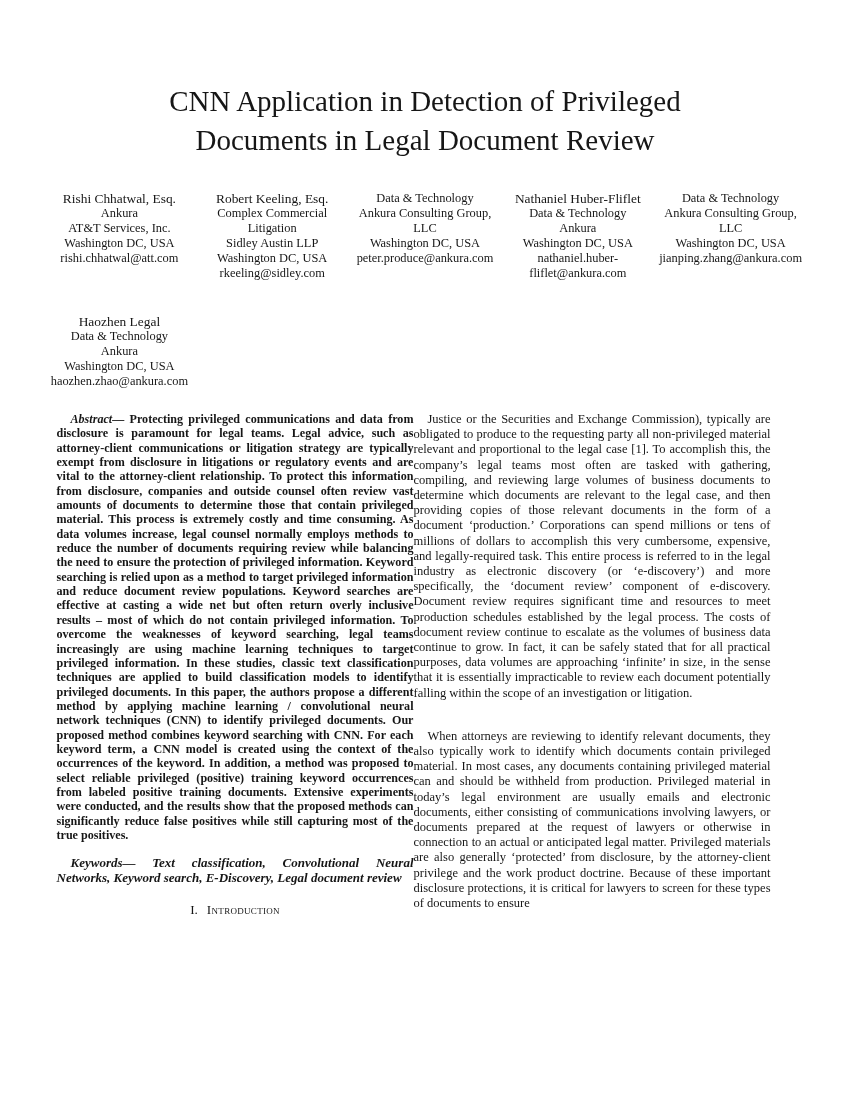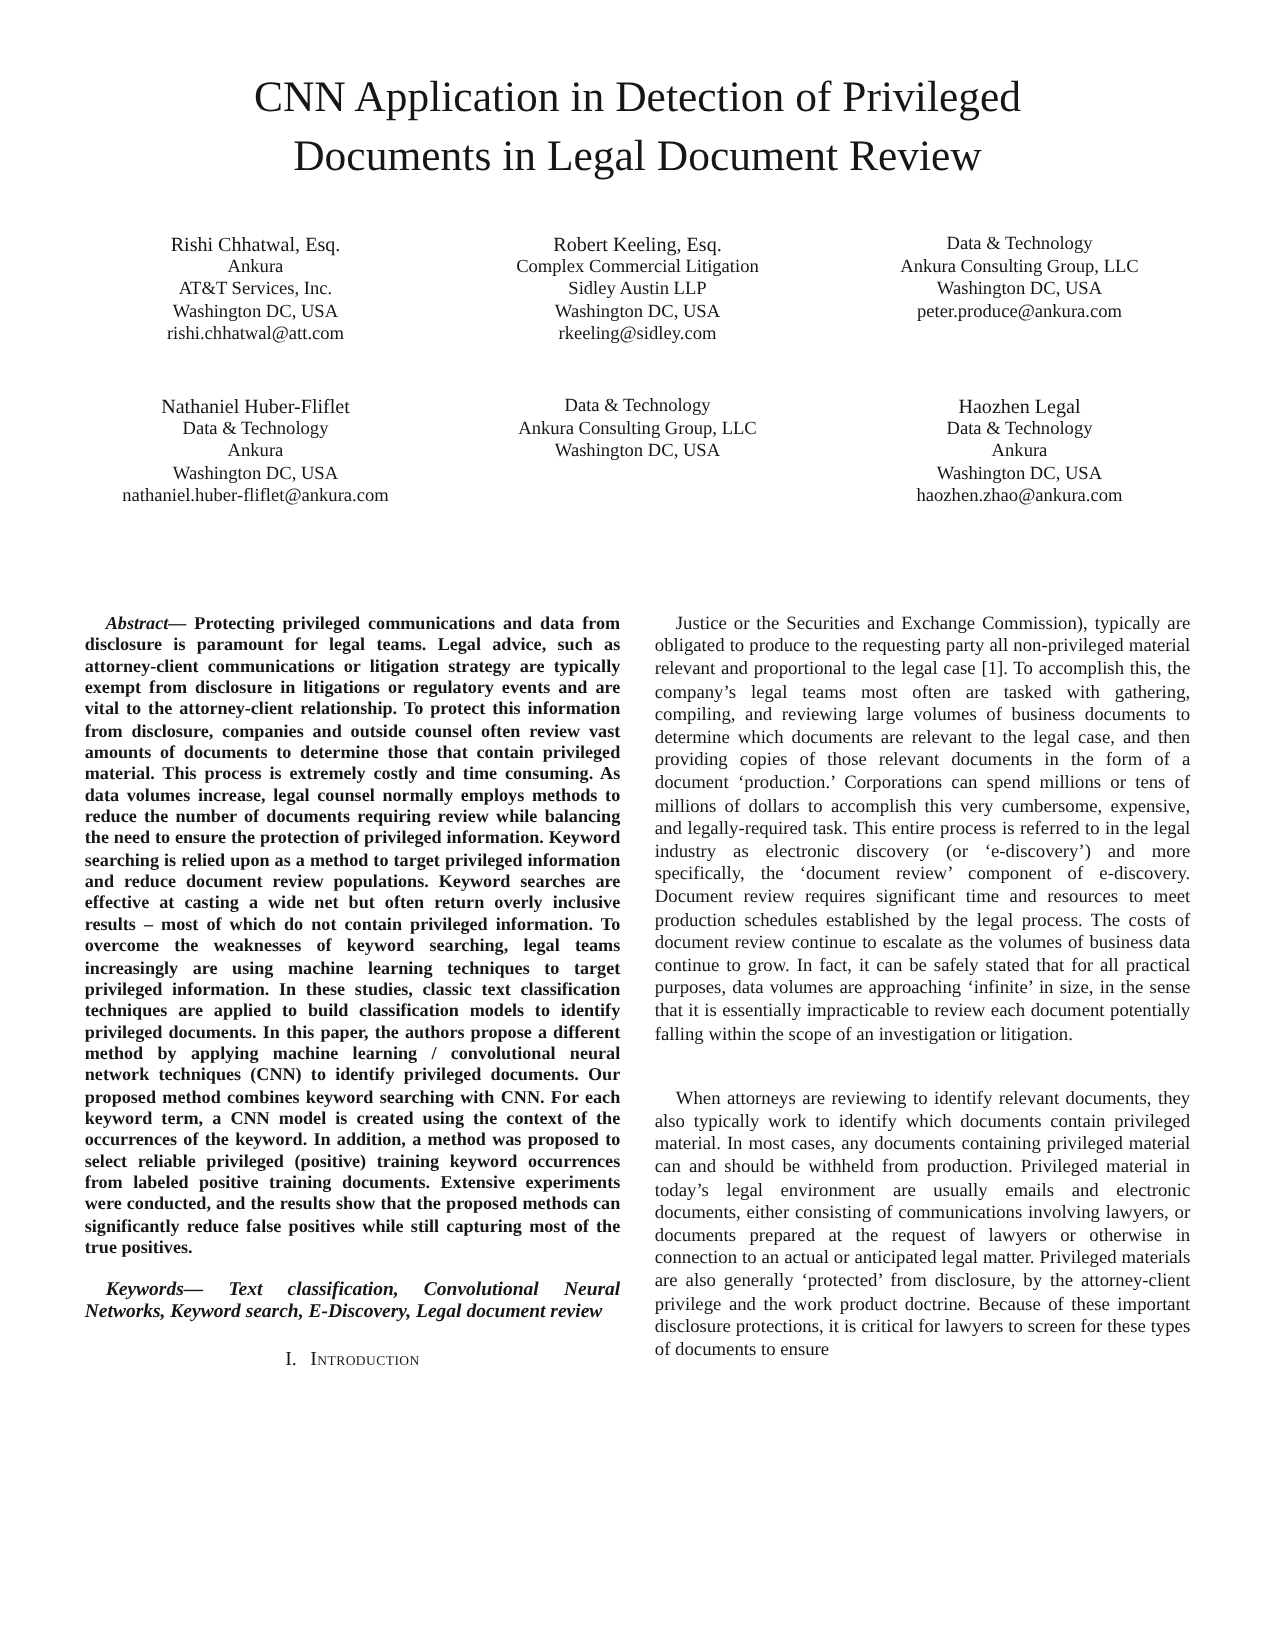--- a/index.html
+++ b/index.html
@@ -18,7 +18,7 @@
     overflow: hidden;
   }
   .paper-title {
-    padding-top: 46px;
+    padding-top: 82px;
     margin: 0 auto;
     max-width: 620px;
     text-align: center;

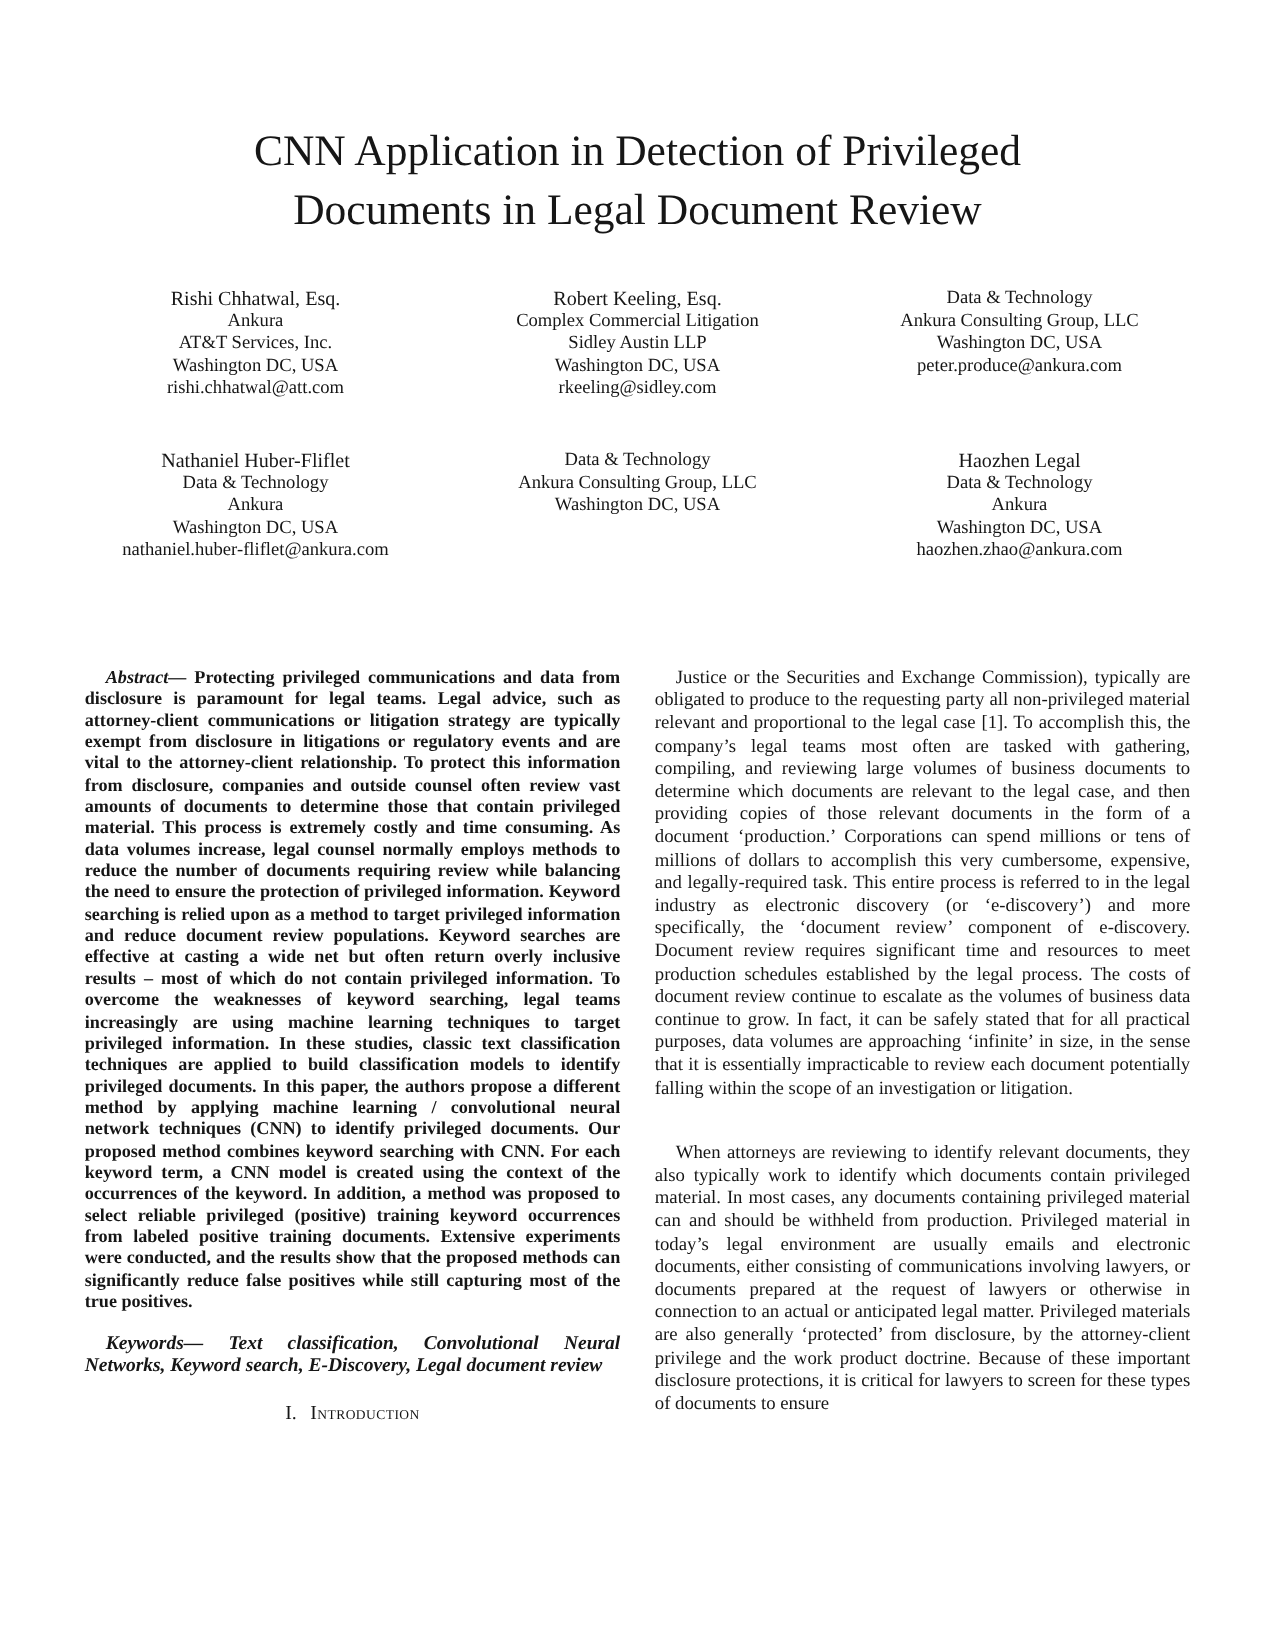--- a/index.html
+++ b/index.html
@@ -28,7 +28,7 @@
   }
   .authors-grid {
     display: grid;
-    grid-template-columns: repeat(3, 1fr);
+    grid-template-columns: repeat(5, 1fr);
     width: 764px;
     margin: 31px auto 4px;
     row-gap: 33px;

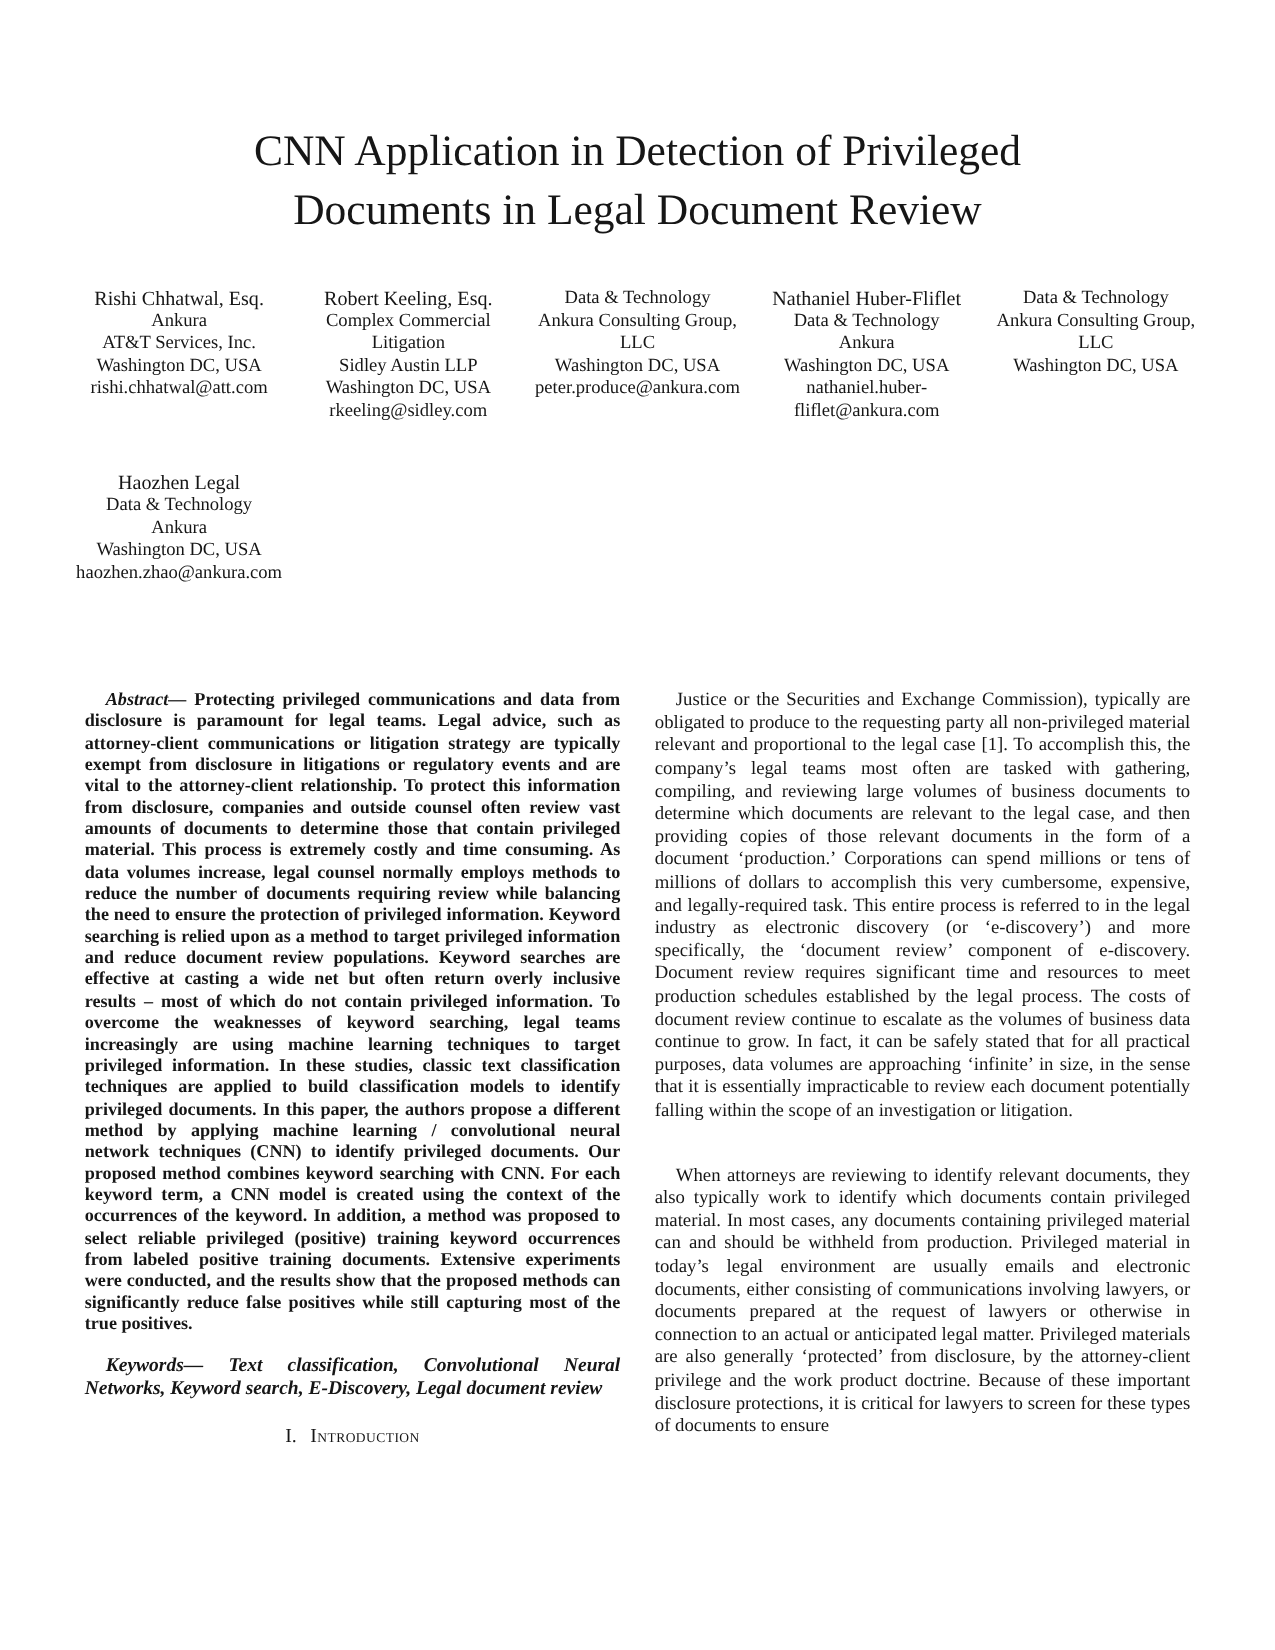--- a/index.html
+++ b/index.html
@@ -135,6 +135,7 @@
       <div class="author-dept">Data &amp; Technology</div>
       <div class="author-org">Ankura Consulting Group, LLC</div>
       <div class="author-location">Washington DC, USA</div>
+      <div class="author-email">jianping.zhang@ankura.com</div>
     </div>
     <div class="author-block">
       <div class="author-name">Haozhen Legal</div>

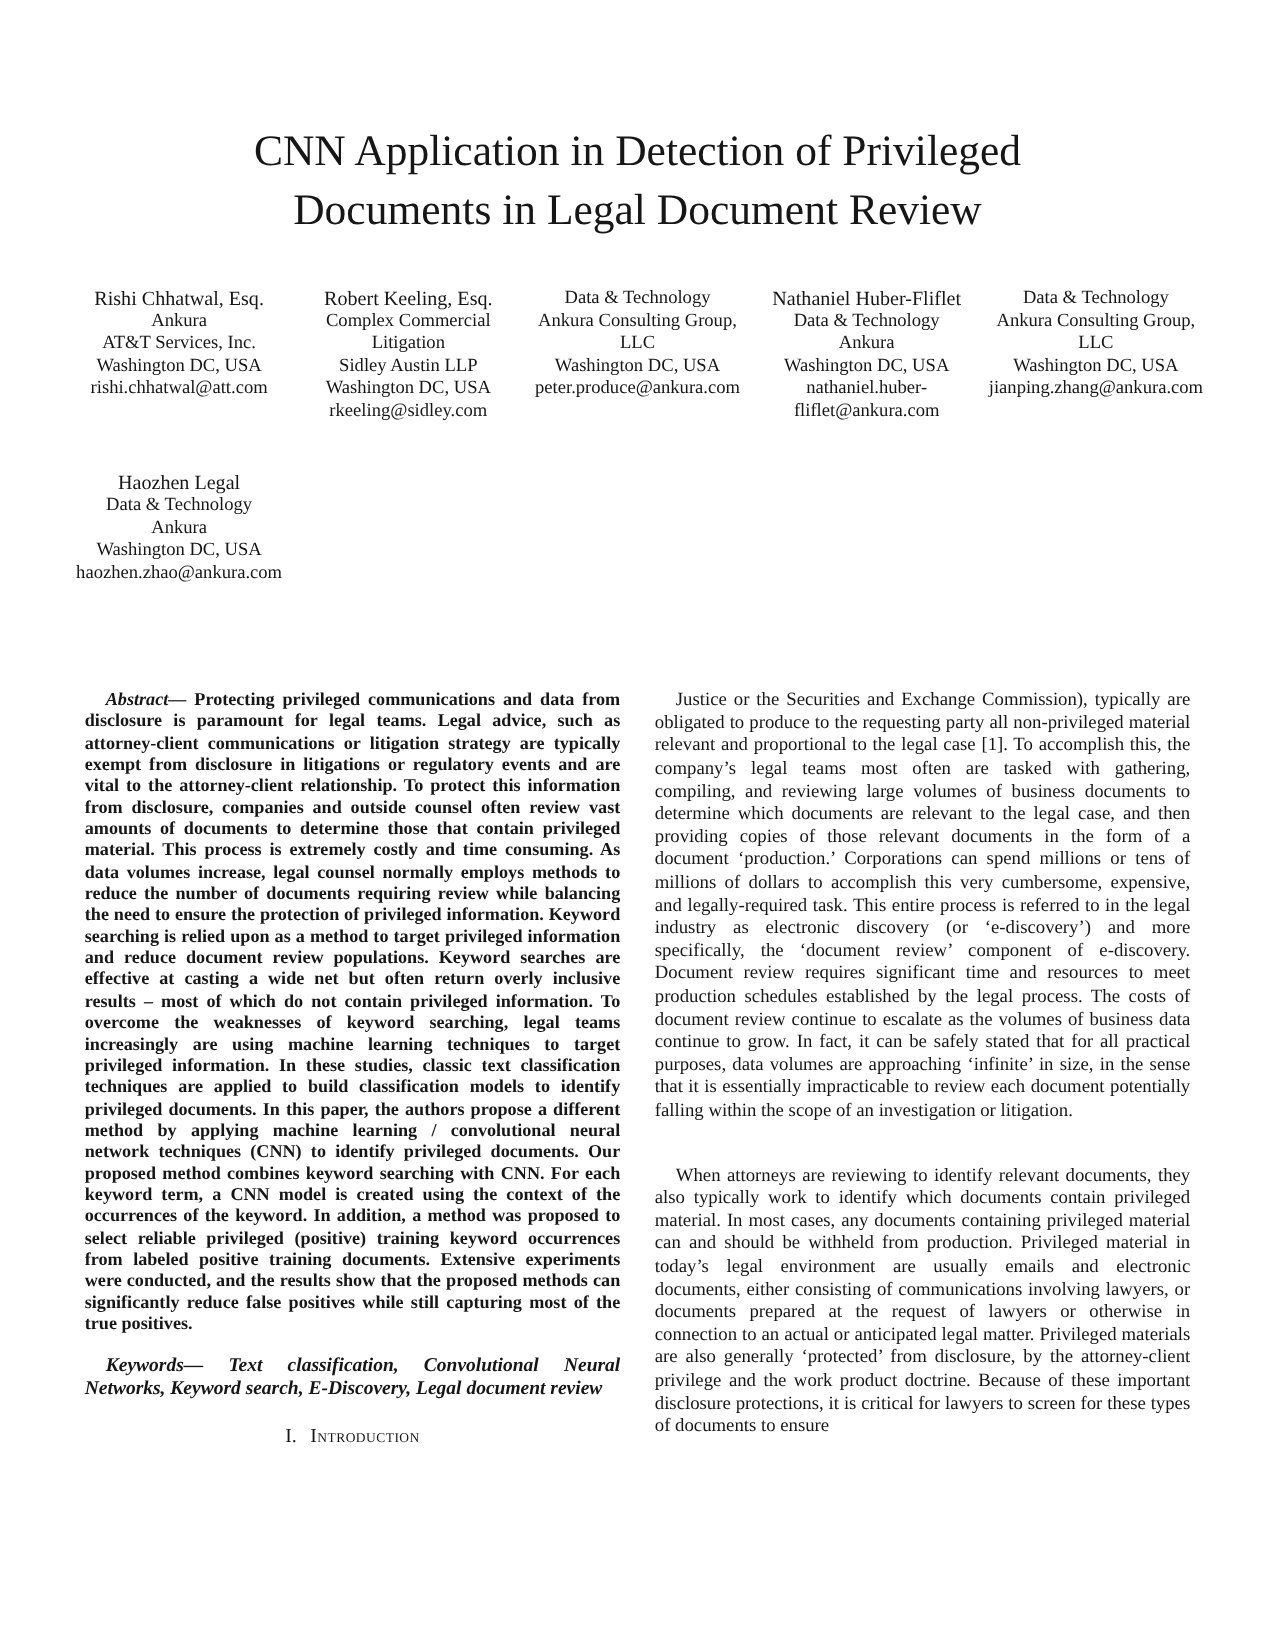--- a/index.html
+++ b/index.html
@@ -44,8 +44,7 @@
   .body-cols {
     display: flex;
     width: 737px;
-    margin: 70px auto 0;
-    column-gap: 23px;
+    margin: 23px auto 0;
     text-align: justify;
   }
   .col {

